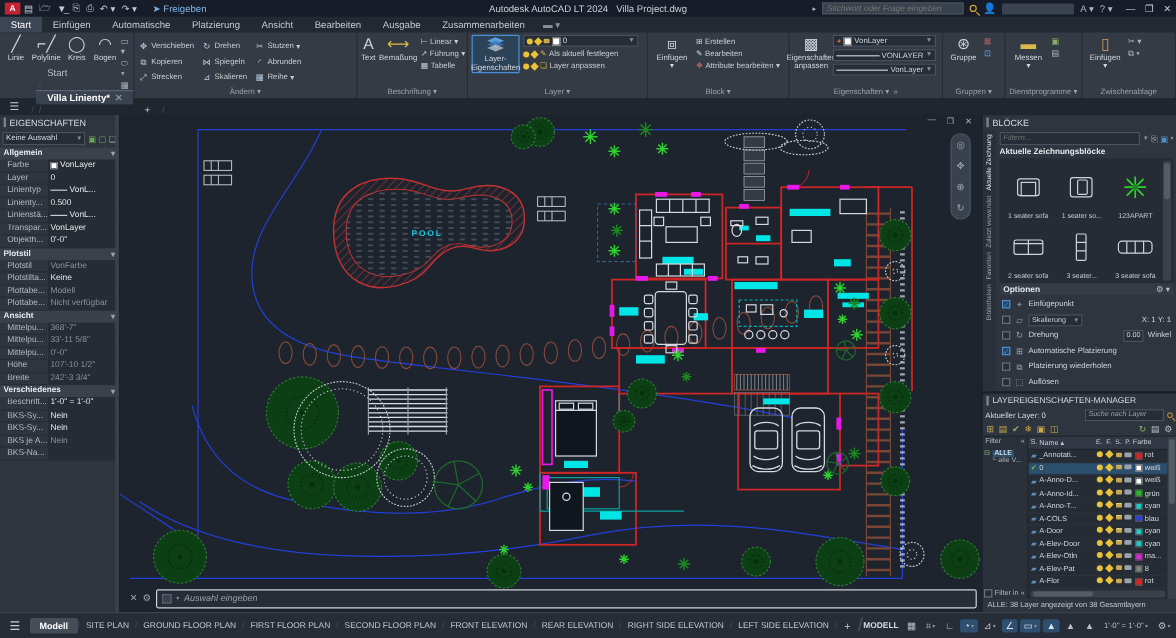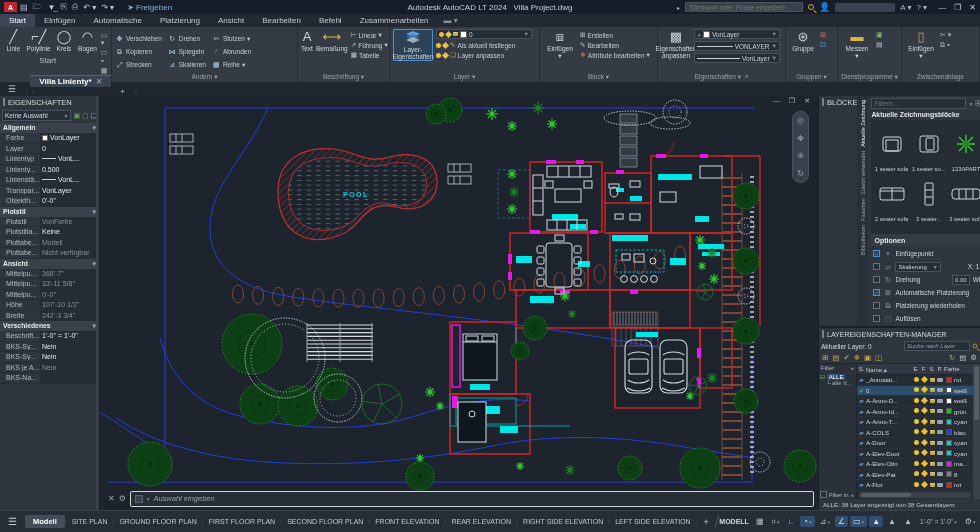--- a/index.html
+++ b/index.html
@@ -222,7 +222,7 @@
       <span class="rtab">Platzierung</span>
       <span class="rtab">Ansicht</span>
       <span class="rtab">Bearbeiten</span>
-      <span class="rtab">Befehl</span>
+      <span class="rtab">Ausgabe</span>
       <span class="rtab">Zusammenarbeiten</span>
       <span class="rtab-end">▬ ▾</span>
     </div>

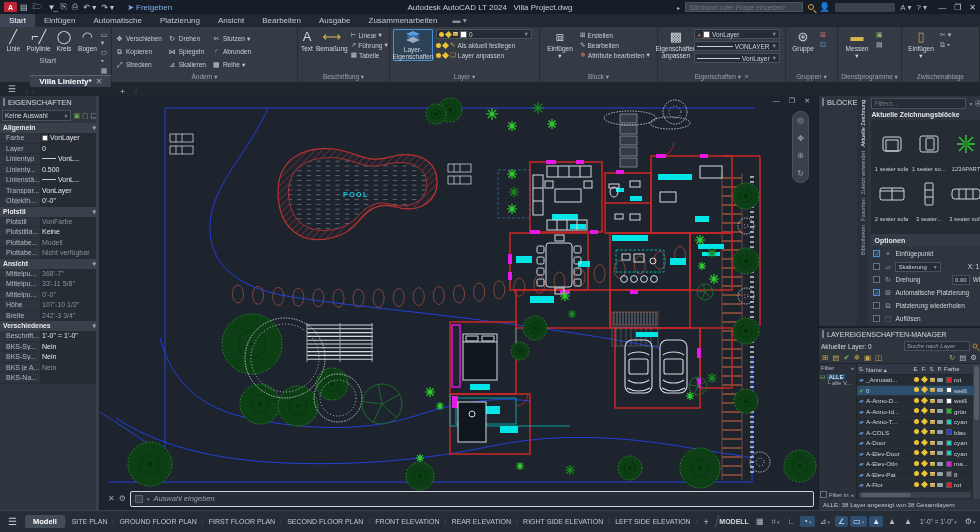--- a/index.html
+++ b/index.html
@@ -97,7 +97,7 @@
   
   .rightcol { width:162px; display:flex; flex-direction:column; background:#2e353e; border-left:1px solid #1a2028; }
 
-  .blocks { height:232px; display:flex; flex-direction:row; border-bottom:2px solid #1a2028; }
+  .blocks { height:232px; display:flex; flex-direction:column; border-bottom:2px solid #1a2028; }
   .b-head { height:12px; display:flex; align-items:center; gap:3px; padding-left:3px; font-size:7.5px; }
   .b-head::before { content:""; width:2px; height:8px; background:#7a828c; }
   .b-inner { flex:1; display:flex; min-height:0; }

